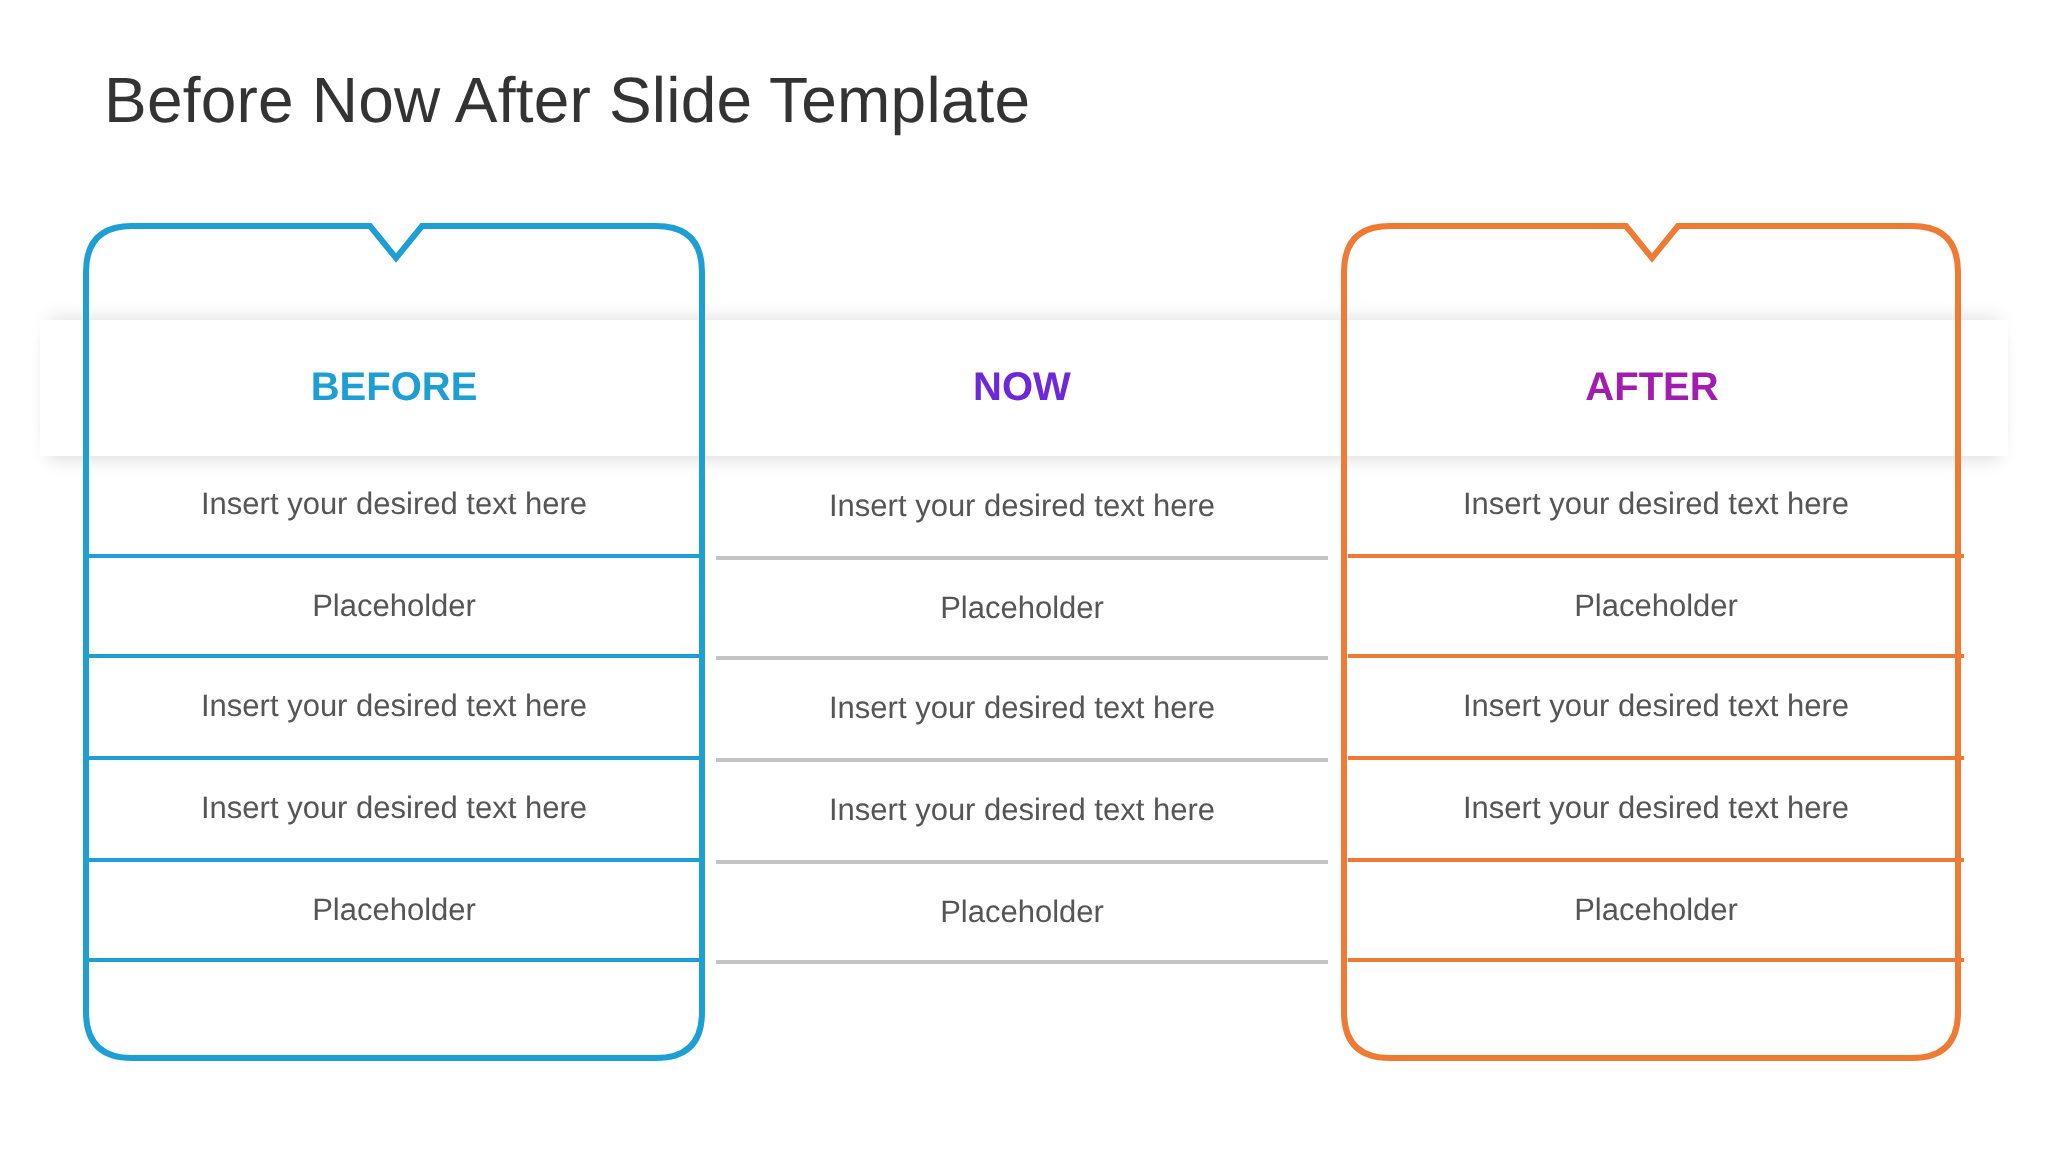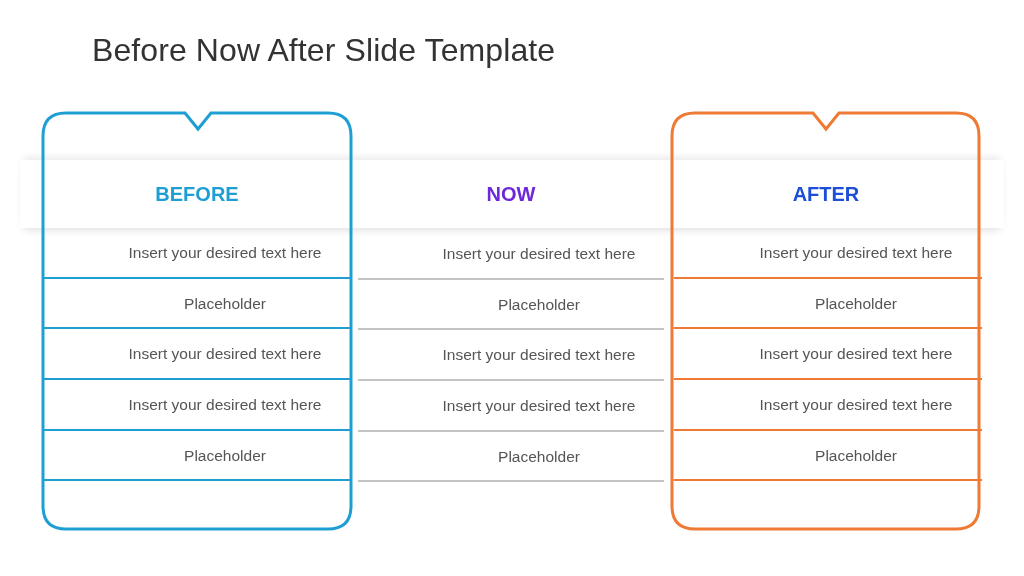--- a/index.html
+++ b/index.html
@@ -5,7 +5,7 @@
     html, body { margin:0; padding:0; }
     body { width:1024px; height:576px; background:#ffffff; position:relative; overflow:hidden;
            font-family:"Liberation Sans", "DejaVu Sans", sans-serif; }
-    .title { position:absolute; left:52px; top:32px; font-size:32px; color:#333333; letter-spacing:0.1px;margin-left:40px; }
+    .title { position:absolute; left:52px; top:32px; font-size:32px; color:#333333; letter-spacing:0.1px; }
     .frame { position:absolute; top:0; left:0; }
     .band { position:absolute; left:20px; width:984px; top:160px; height:68px; background:#fff;
             box-shadow: 0 -6px 8px -4px rgba(0,0,0,0.10), 0 6px 8px -4px rgba(0,0,0,0.13); }

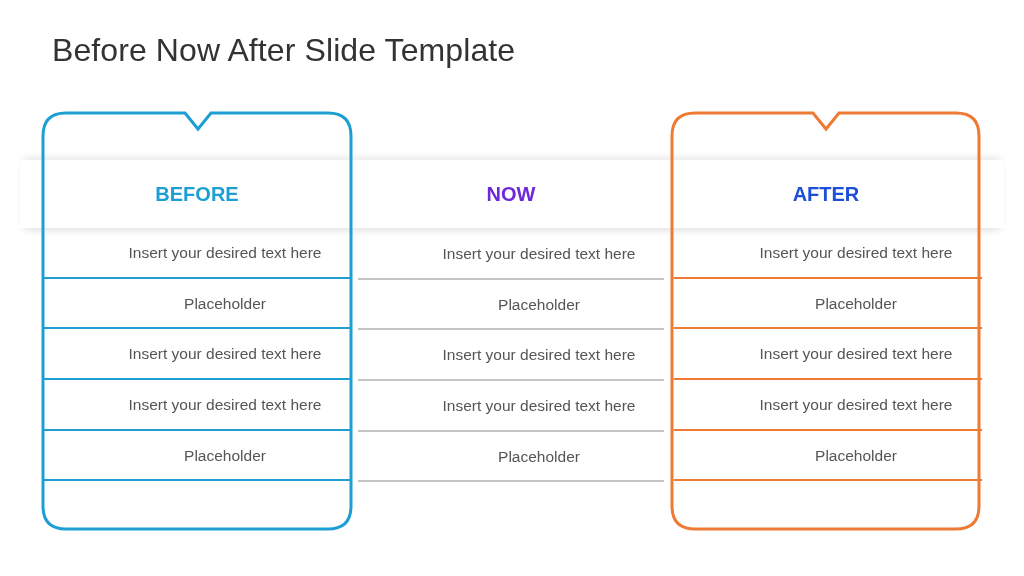--- a/index.html
+++ b/index.html
@@ -58,7 +58,7 @@
 </div>
 
 <div>
-  <div class="col-head" style="left:672px;width:308px;color:#1d4ed8;">AFTER</div>
+  <div class="col-head" style="left:672px;width:308px;color:#a21caf;">AFTER</div>
   <div class="row" style="left:674px;width:308px;top:228px;">Insert your desired text here</div>
   <div class="line" style="left:674px;width:308px;top:277px;background:#ee7a34;"></div>
   <div class="row" style="left:674px;width:308px;top:279px;">Placeholder</div>

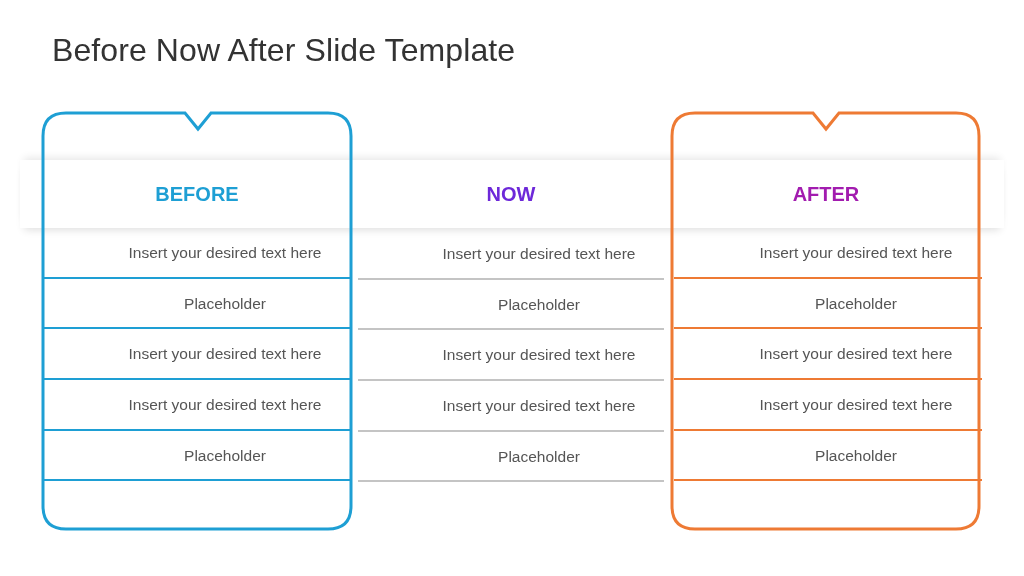--- a/index.html
+++ b/index.html
@@ -12,7 +12,7 @@
     .col-head { position:absolute; top:172px; height:44px; display:flex; align-items:center; justify-content:center;
                 font-weight:bold; font-size:20px; }
     .row { position:absolute; height:50px; display:flex; align-items:center; justify-content:center;
-           font-size:15.5px; color:#555555;margin-left:28px; }
+           font-size:15.5px; color:#555555; }
     .line { position:absolute; height:2px; }
   </style>
 </head>

